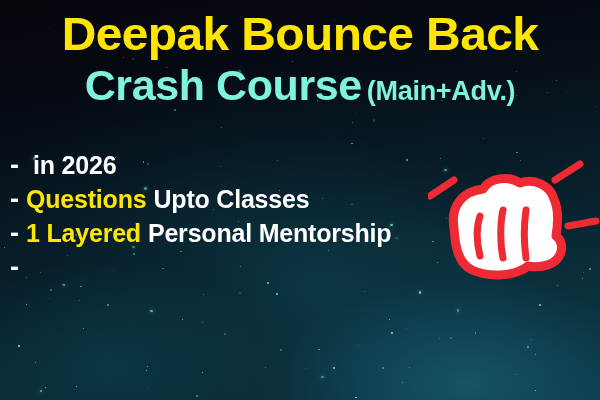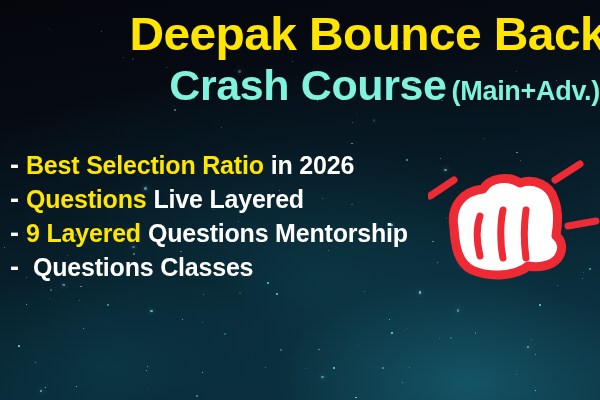--- a/index.html
+++ b/index.html
@@ -38,7 +38,7 @@
     left: 0;
     right: 0;
     top: 10px;
-    text-align: right;
+    text-align: center;
     line-height: 1;
   }
   .line-1 {

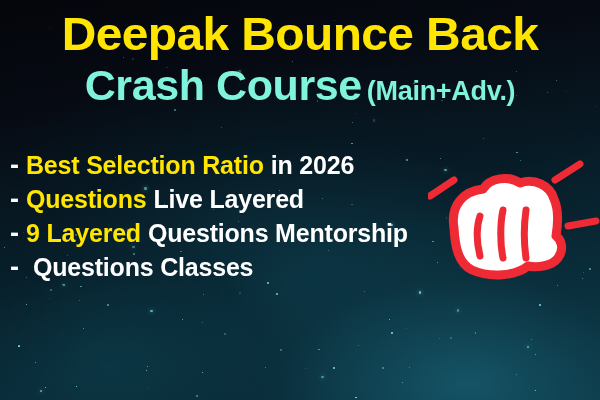--- a/index.html
+++ b/index.html
@@ -284,7 +284,6 @@
 
     <div class="bullet-row">
       <span class="dash">-</span>
-      <span class="hl">Best Selection Ratio</span>
       <span class="rest">in 2026</span>
     </div>
 

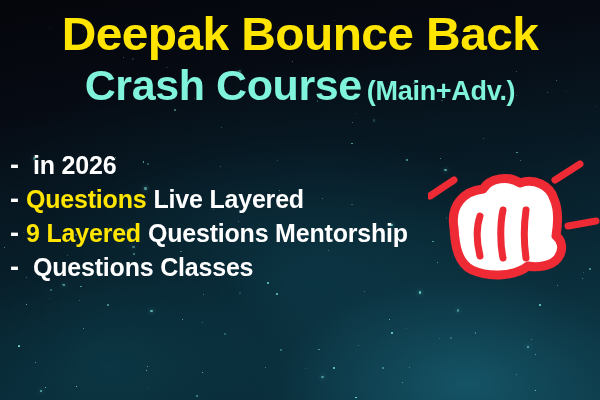--- a/index.html
+++ b/index.html
@@ -290,7 +290,7 @@
     <div class="bullet-row">
       <span class="dash">-</span>
       <span class="hl">Questions</span>
-      <span class="rest">Live Layered</span>
+      <span class="rest">Upto Classes</span>
     </div>
 
     <div class="bullet-row">

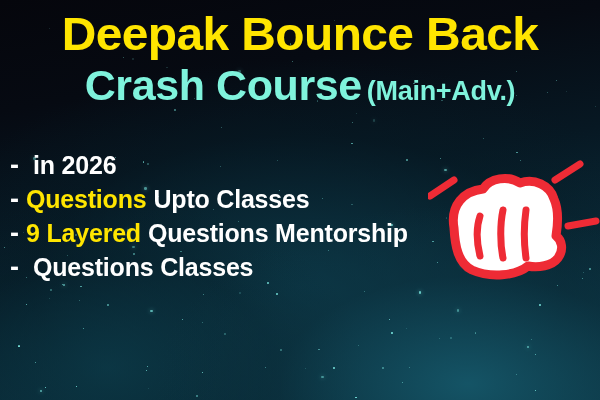--- a/index.html
+++ b/index.html
@@ -295,7 +295,7 @@
 
     <div class="bullet-row">
       <span class="dash">-</span>
-      <span class="hl">9 Layered</span>
+      <span class="hl">1 Layered</span>
       <span class="rest">Questions Mentorship</span>
     </div>
 

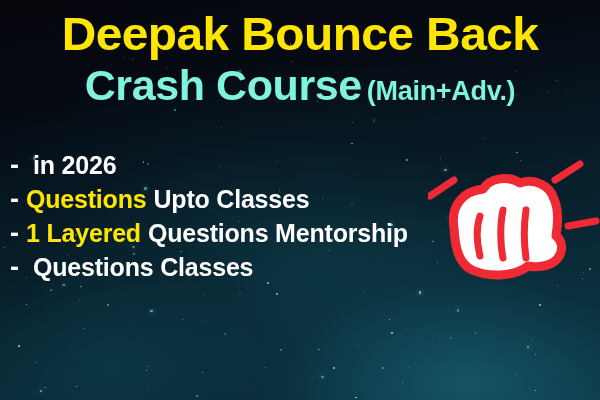--- a/index.html
+++ b/index.html
@@ -296,7 +296,7 @@
     <div class="bullet-row">
       <span class="dash">-</span>
       <span class="hl">1 Layered</span>
-      <span class="rest">Questions Mentorship</span>
+      <span class="rest">Personal Mentorship</span>
     </div>
 
     <div class="bullet-row">

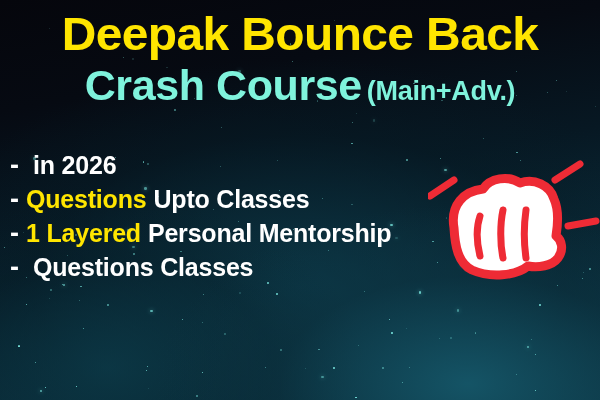--- a/index.html
+++ b/index.html
@@ -301,7 +301,6 @@
 
     <div class="bullet-row">
       <span class="dash">-</span>
-      <span class="rest">Questions Classes</span>
     </div>
 
   </div>

